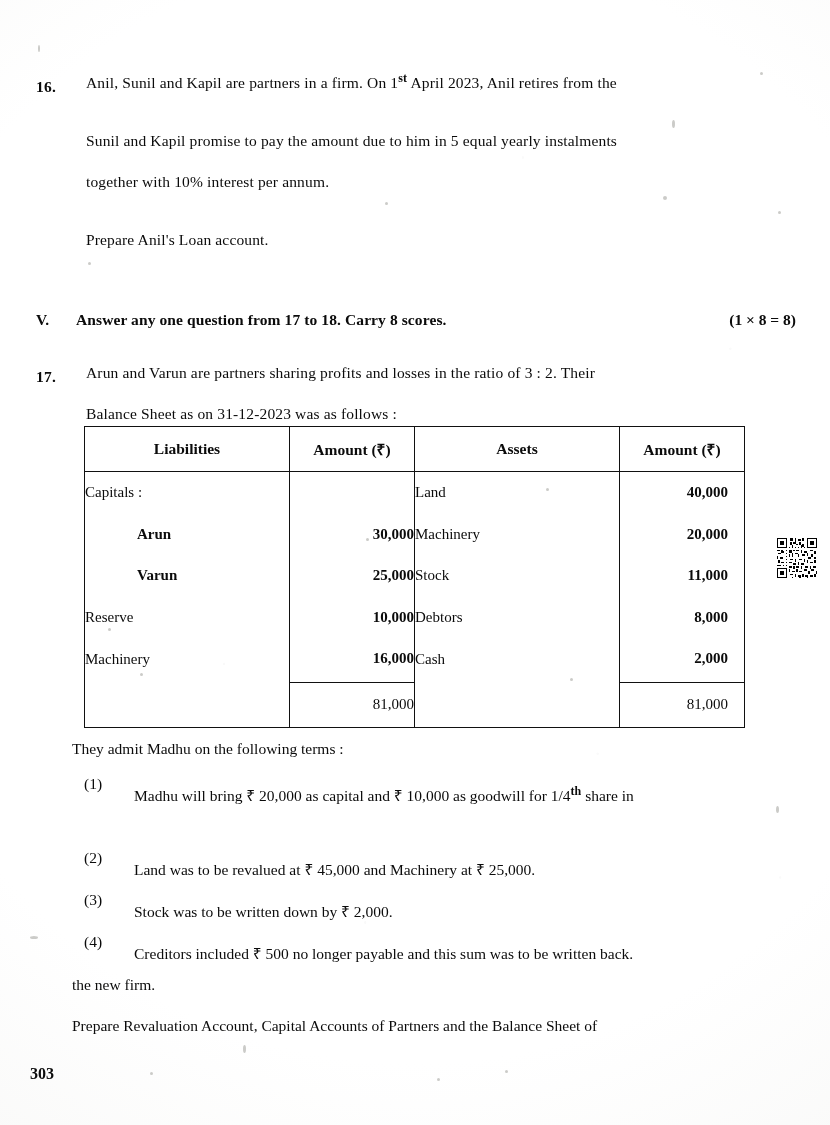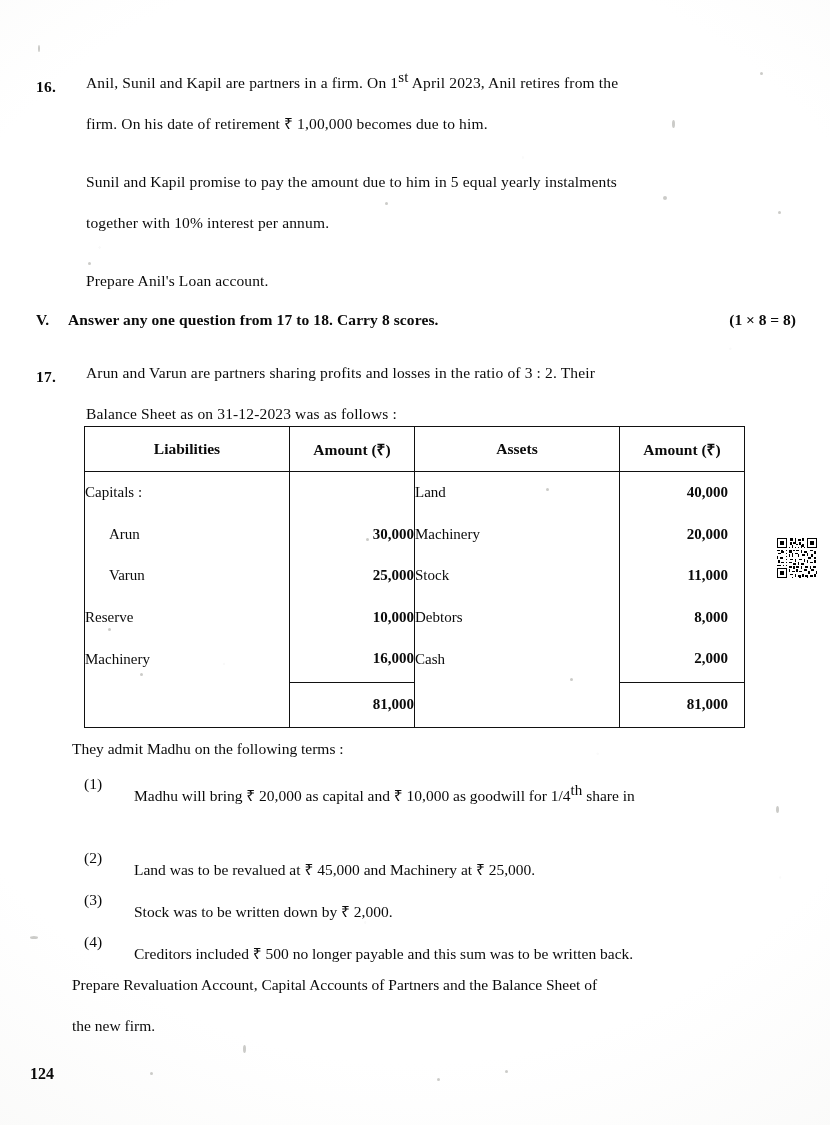--- a/index.html
+++ b/index.html
@@ -70,9 +70,10 @@
   }
 
   sup {
-    font-size: 15px;
+    font-size: 12px;
     vertical-align: super;
     line-height: 0;
+    font-weight: bold;
   }
 
   

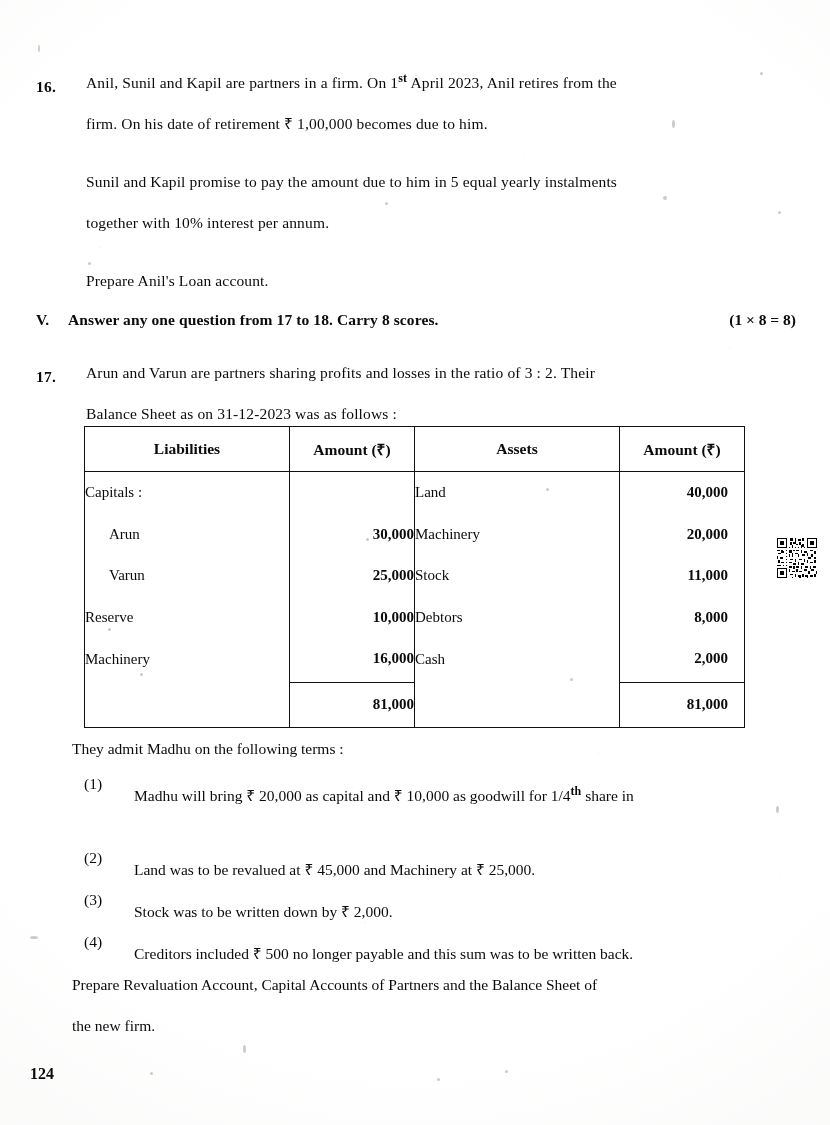--- a/index.html
+++ b/index.html
@@ -234,7 +234,6 @@
     <div class="q-num">16.</div>
     <div class="q-body">
       <div class="line"><span>Anil, Sunil and Kapil are partners in a firm. On 1</span><sup>st</sup><span> April 2023, Anil retires from the</span></div>
-      <div class="line">firm. On his date of retirement ₹ 1,00,000 becomes due to him.</div>
       <div class="line" style="margin-top:17px;">Sunil and Kapil promise to pay the amount due to him in 5 equal yearly instalments</div>
       <div class="line">together with 10% interest per annum.</div>
       <div class="line" style="margin-top:17px;">Prepare Anil's Loan account.</div>

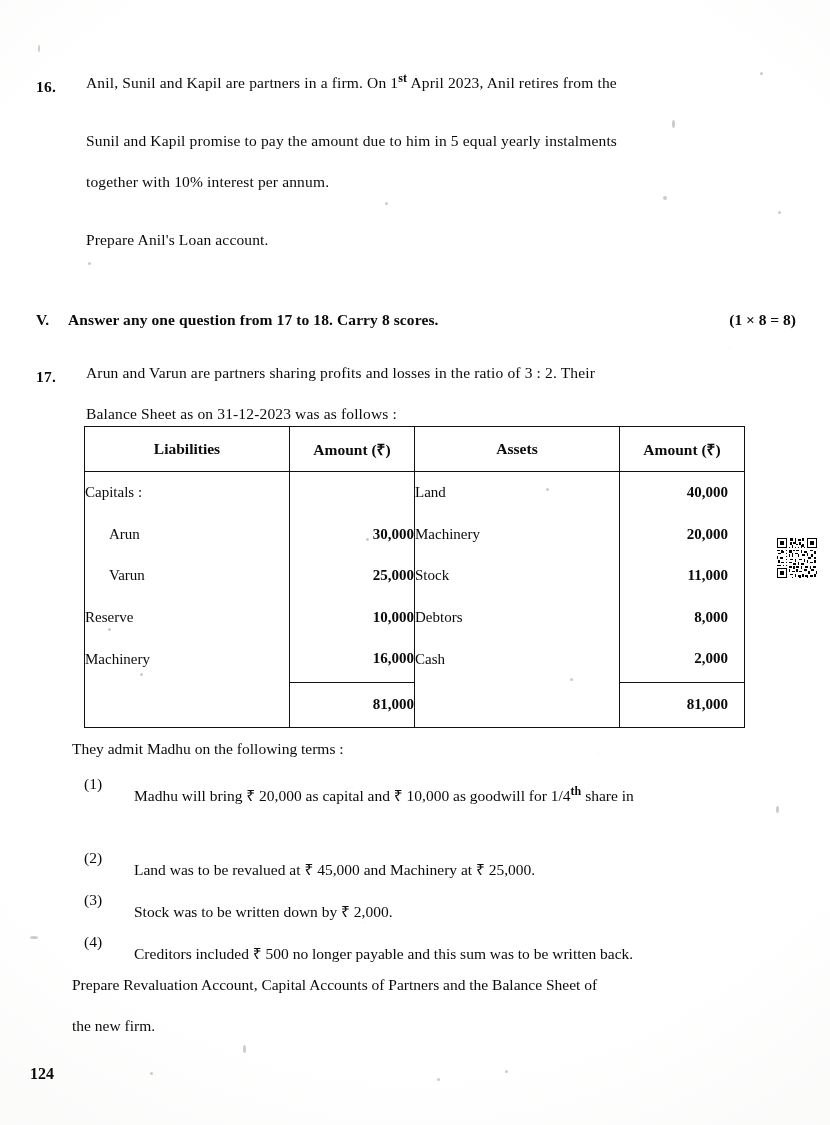--- a/index.html
+++ b/index.html
@@ -91,7 +91,7 @@
   }
   .section-text {
     position: absolute;
-    left: 32px; top: 0;
+    left: 40px; top: 0;
     letter-spacing: .1px;
   }
   .section-marks {

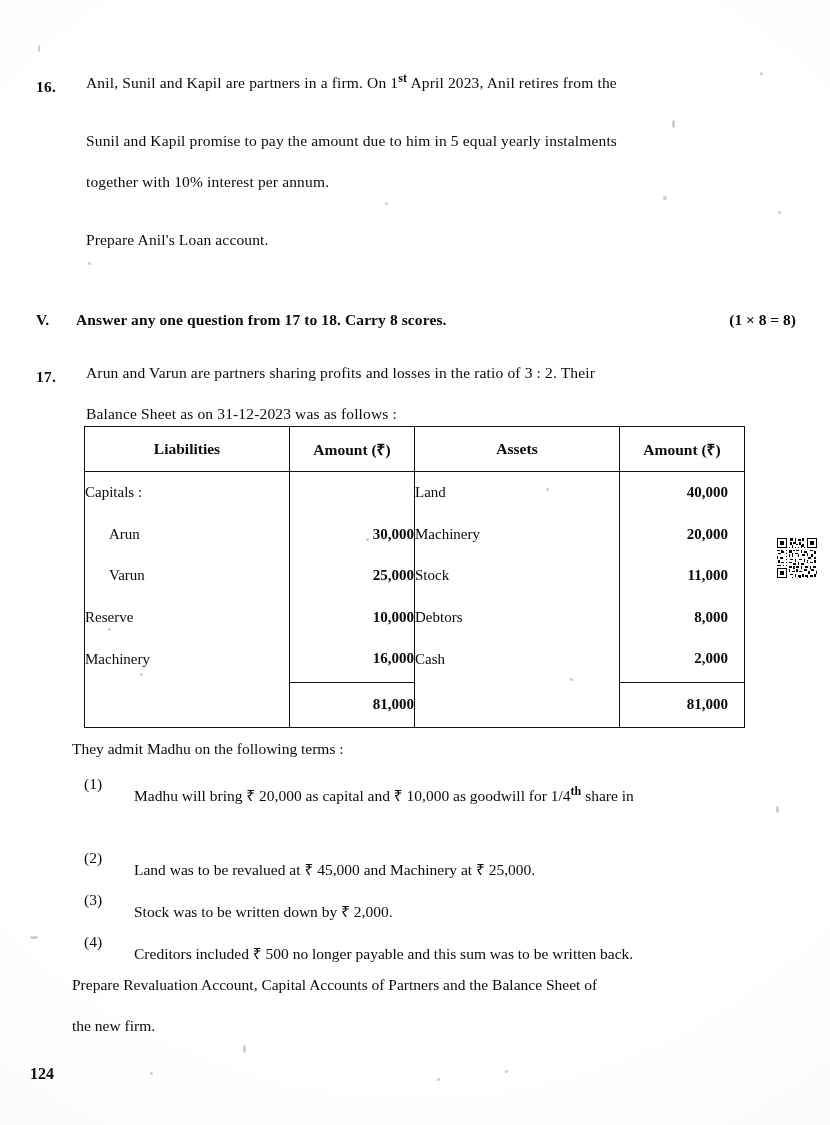--- a/index.html
+++ b/index.html
@@ -136,7 +136,7 @@
     text-align: left;
     margin-left: 6px;
   }
-  .cell-label.indent { padding-left: 24px; }
+  .cell-label.indent { padding-left: 52px; font-weight: bold; }
   .cell-amt {
     text-align: right;
     padding-right: 22px;

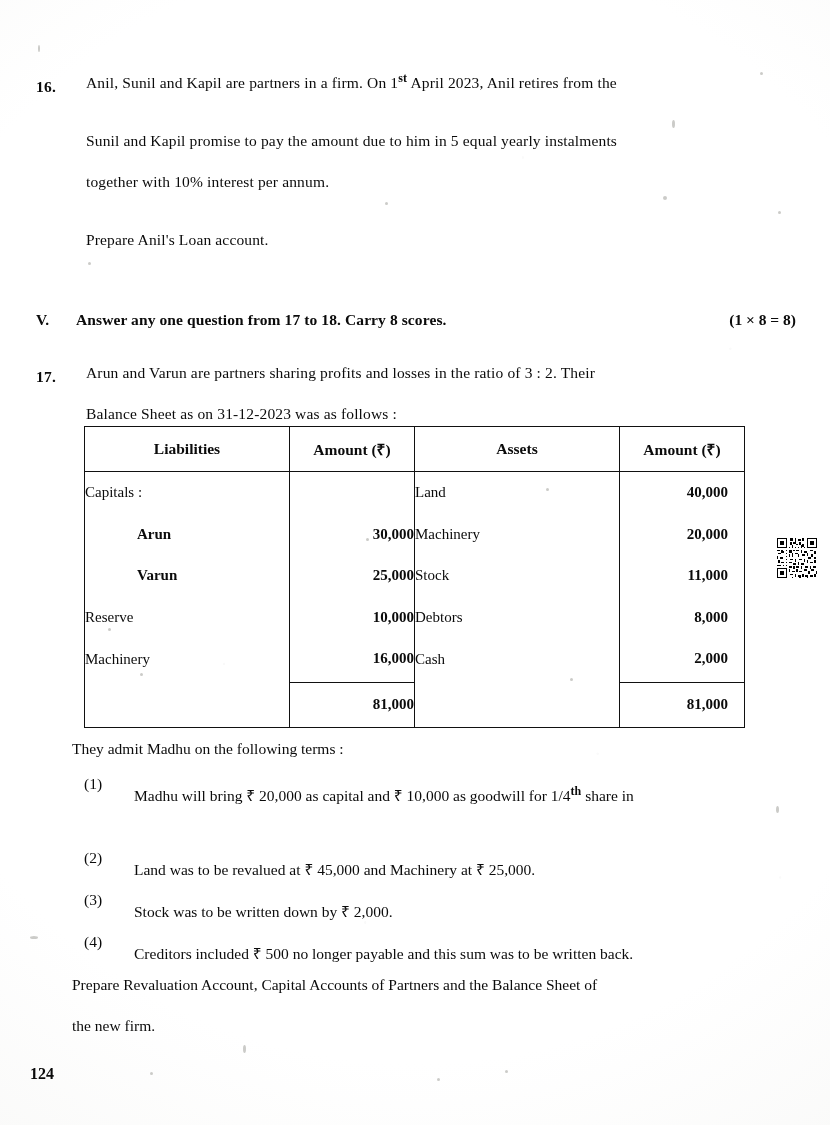--- a/index.html
+++ b/index.html
@@ -150,7 +150,7 @@
   }
   tr.total-row td.tot-amt {
     border-top: 1.6px solid #111;
-    font-weight: bold;
+    font-weight: normal;
   }
   tr.total-row td.tot-blank {
     border-top: none;

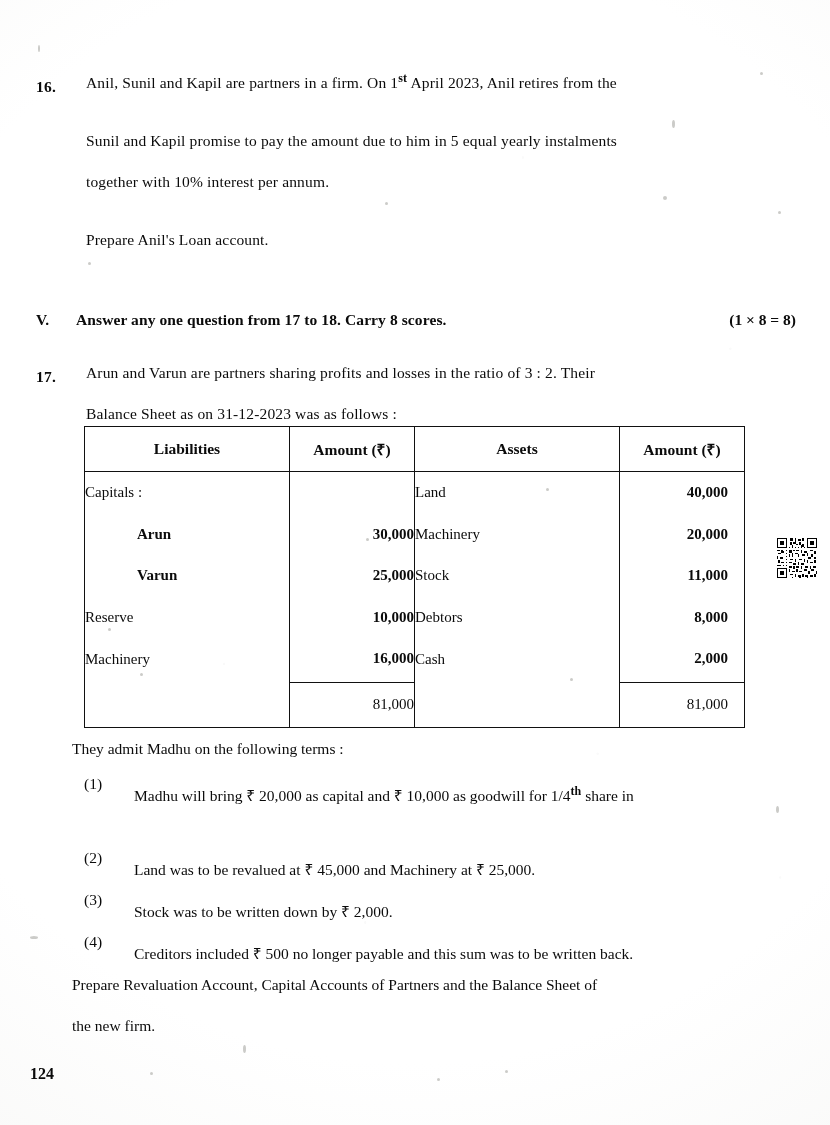--- a/index.html
+++ b/index.html
@@ -342,8 +342,8 @@
   </div>
 
   <div class="para" style="top:964px;">
+    <div>the new firm.</div>
     <div>Prepare Revaluation Account, Capital Accounts of Partners and the Balance Sheet of</div>
-    <div>the new firm.</div>
   </div>
 
   <div class="footer-code">124</div>

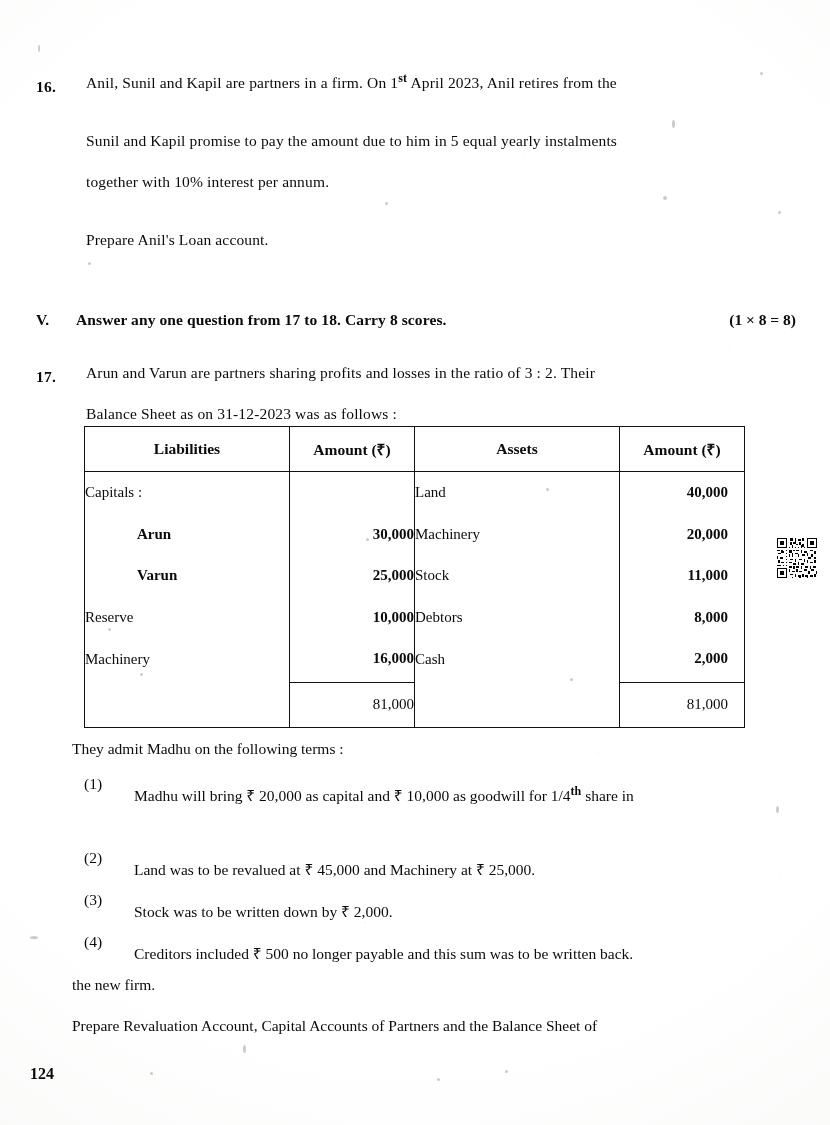--- a/index.html
+++ b/index.html
@@ -346,7 +346,7 @@
     <div>Prepare Revaluation Account, Capital Accounts of Partners and the Balance Sheet of</div>
   </div>
 
-  <div class="footer-code">124</div>
+  <div class="footer-code">303</div>
 
   <div class="qr-sticker">
     <svg width="44" height="44" viewBox="0 0 29 29" shape-rendering="crispEdges">

